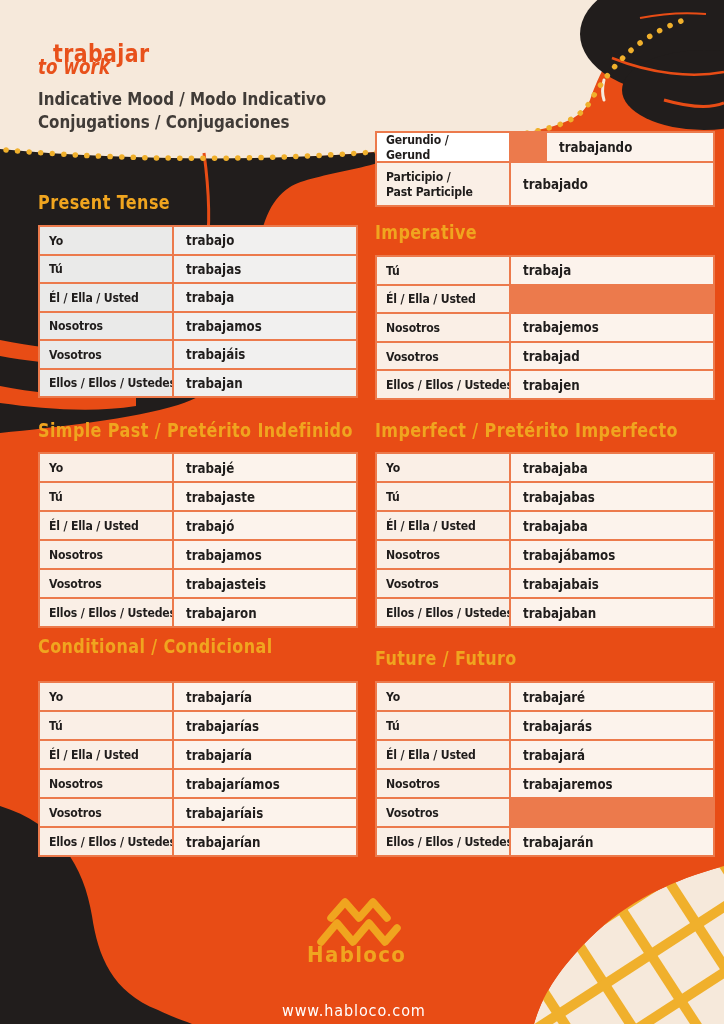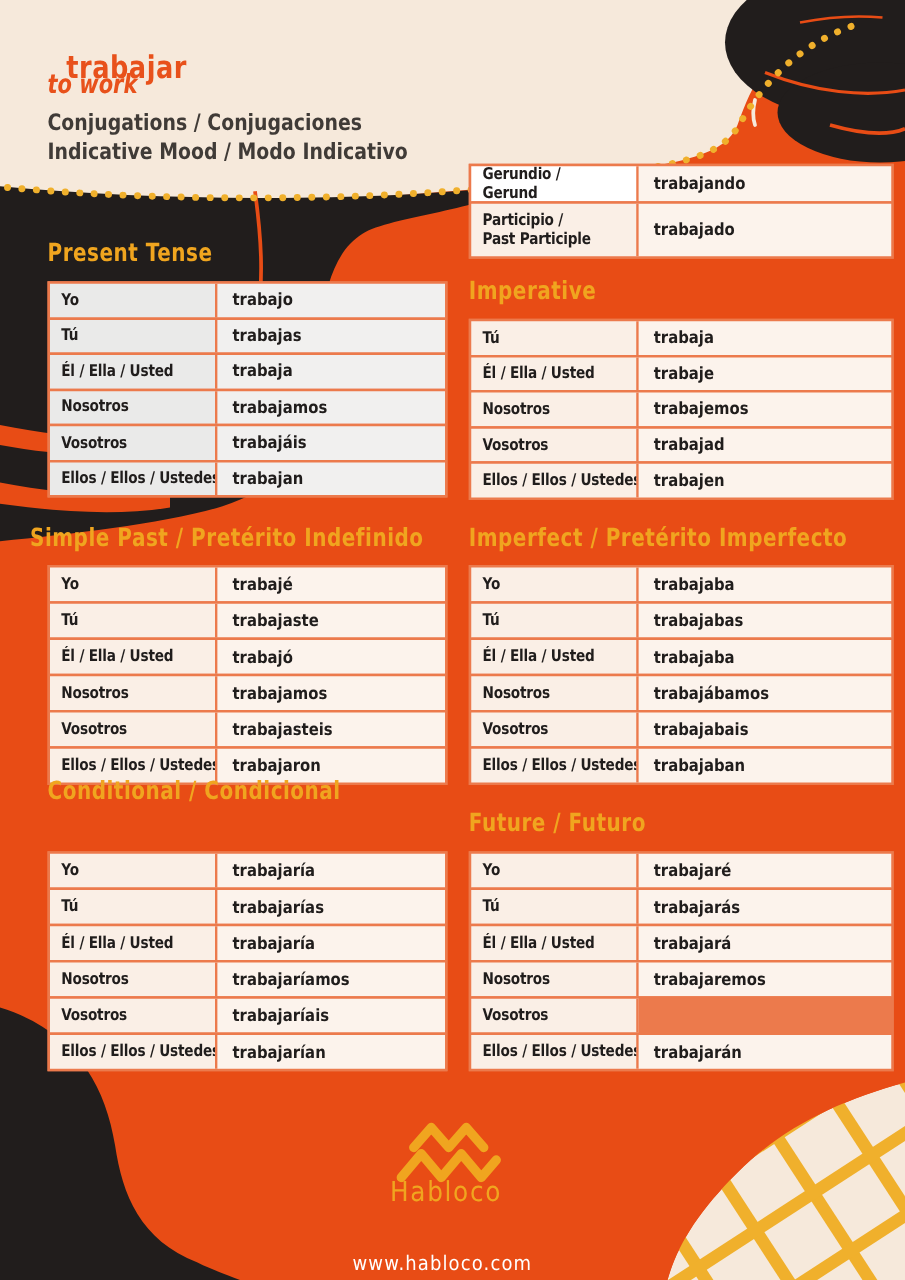--- a/index.html
+++ b/index.html
@@ -110,8 +110,8 @@
     <h1 class="verb-title"><span class="cx">trabajar</span></h1>
     <div class="translation"><span class="cx">to work</span></div>
     <div class="subtitle">
+      <div><span class="cx">Indicative Mood / Modo Indicativo</span></div>
       <div><span class="cx">Conjugations / Conjugaciones</span></div>
-      <div><span class="cx">Indicative Mood / Modo Indicativo</span></div>
     </div>
 
     <div class="ctable forms" style="left:375px;top:131px;width:340px;">

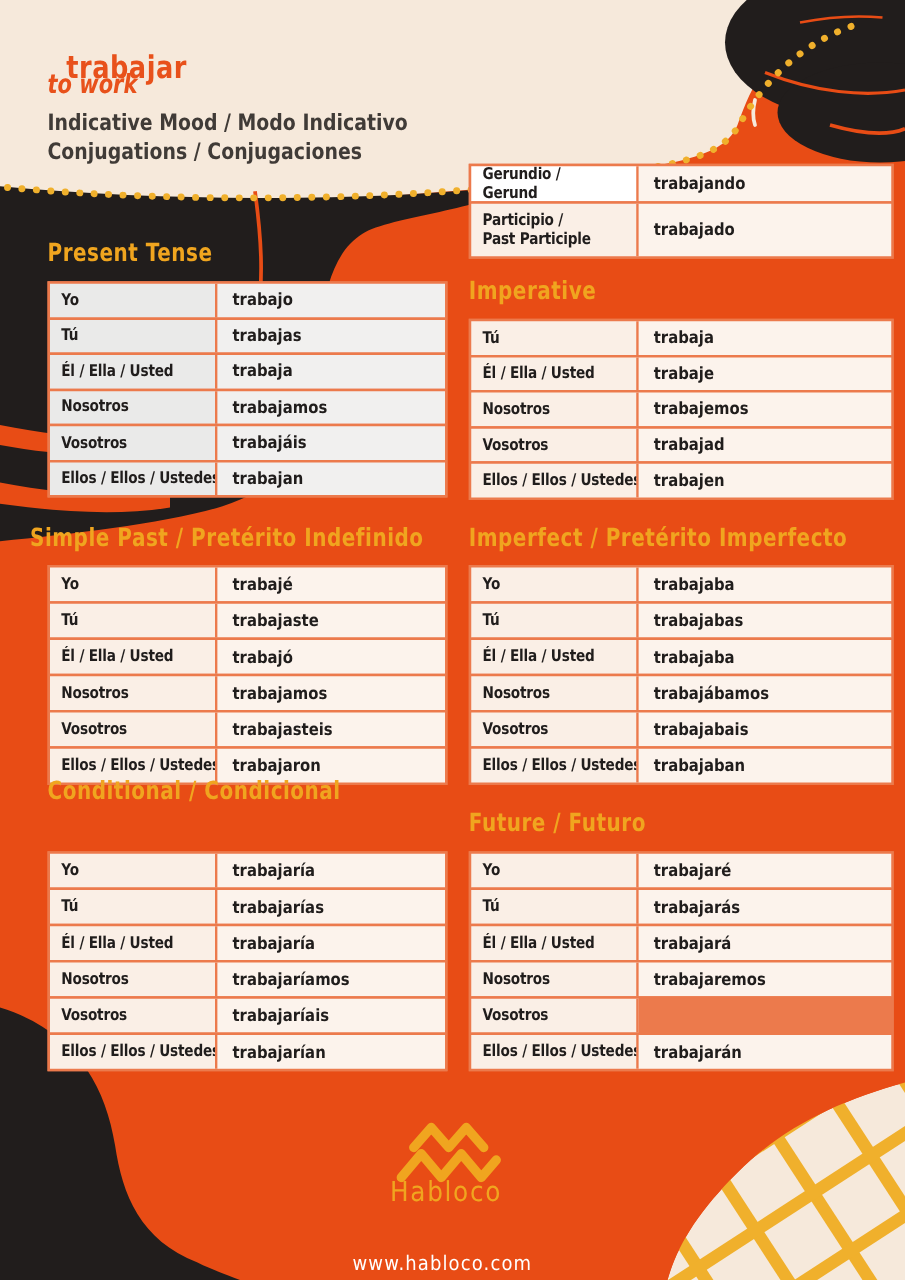--- a/index.html
+++ b/index.html
@@ -49,7 +49,7 @@
   .theme-gray .tlabel{background:var(--cell_label_gray);}
   .theme-gray .tvalue{background:var(--cell_value_gray);text-align:center;}
 
-  .forms .trow:nth-child(1){flex:0 0 28px;}
+  .forms .trow:nth-child(1){flex:0 0 28px;gap:36px;}
   .forms .trow:nth-child(2){flex:0 0 42px;}
   .forms .trow:first-child .tlabel{background:#FFFFFF;}
   .forms .tlabel .cx{white-space:pre-line;line-height:15px;}

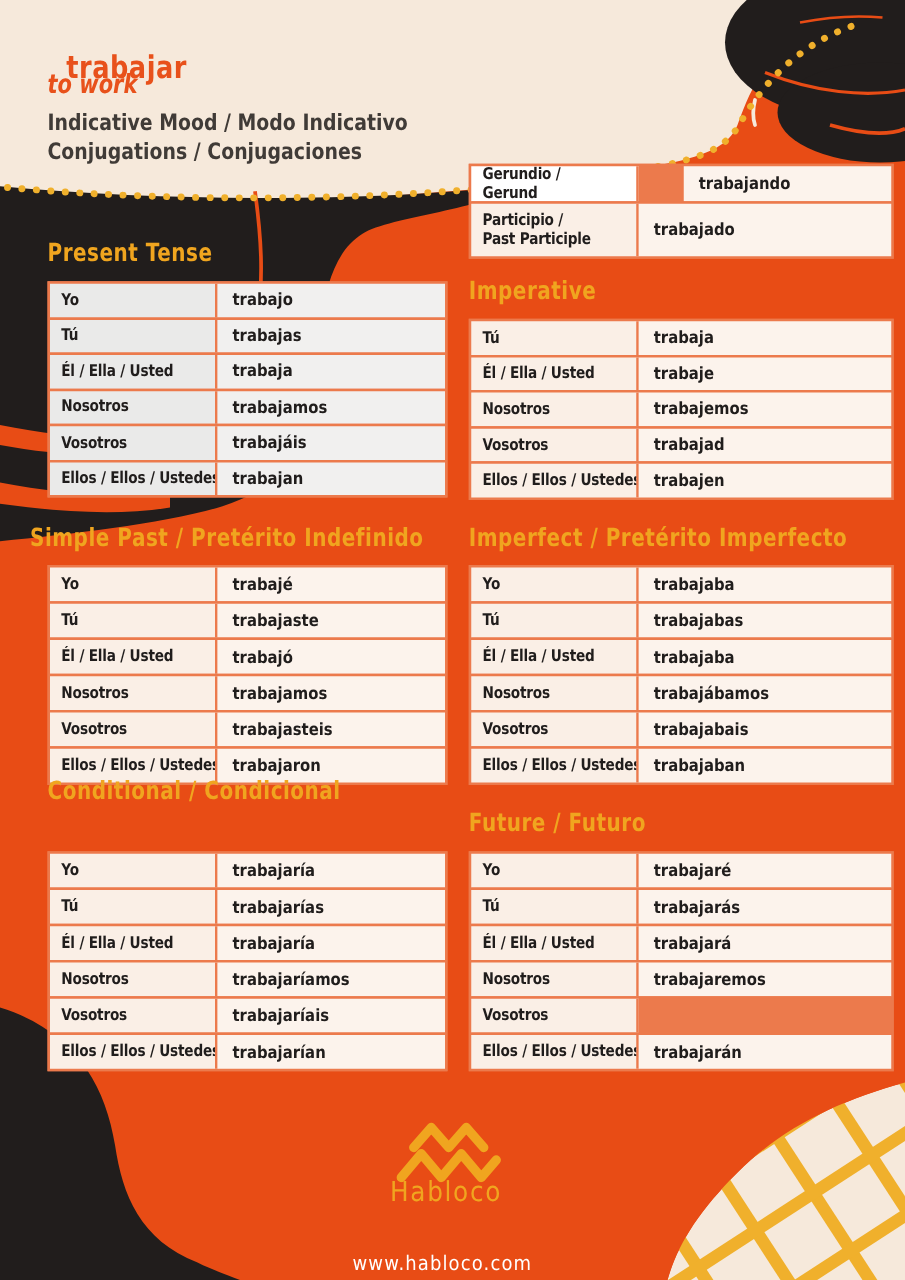--- a/index.html
+++ b/index.html
@@ -200,9 +200,6 @@
           <div class="tcell tlabel">
             <span class="cx">Él / Ella / Usted</span>
           </div>
-          <div class="tcell tvalue">
-            <span class="cx">trabaje</span>
-          </div>
         </div>
         <div class="trow">
           <div class="tcell tlabel">

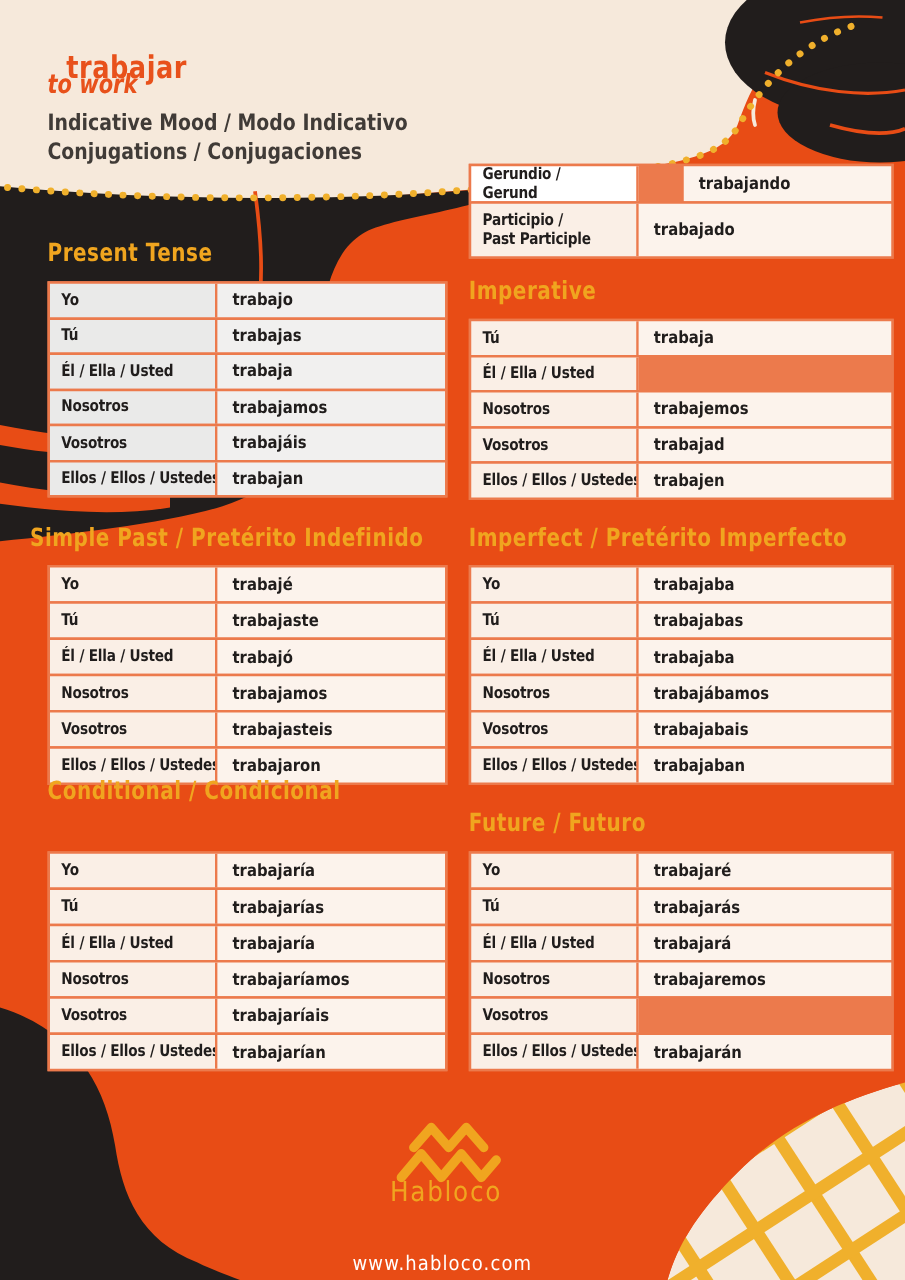--- a/index.html
+++ b/index.html
@@ -227,7 +227,7 @@
         </div>
       </div>
 
-    <h2 class="sec-title" style="left:24px;top:418px;text-decoration:underline;"><span class="cx">Simple Past / Pretérito Indefinido</span></h2>
+    <h2 class="sec-title" style="left:38px;top:418px;text-decoration:underline;"><span class="cx">Simple Past / Pretérito Indefinido</span></h2>
     <div class="ctable" style="left:38px;top:452px;width:320px;height:176px;">
         <div class="trow">
           <div class="tcell tlabel">

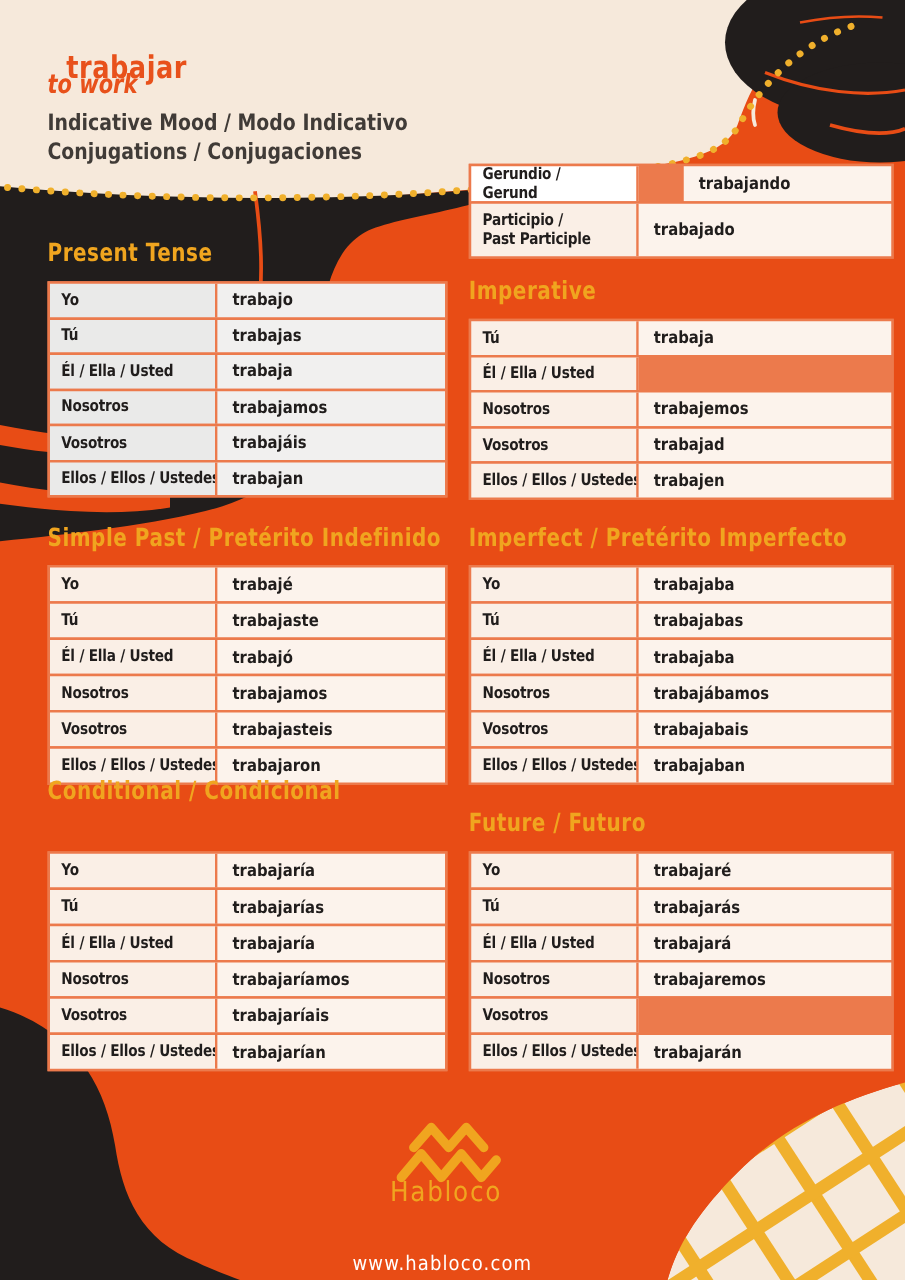--- a/index.html
+++ b/index.html
@@ -331,7 +331,7 @@
         </div>
       </div>
 
-    <h2 class="sec-title" style="left:38px;top:620px;"><span class="cx">Conditional / Condicional</span></h2>
+    <h2 class="sec-title" style="left:38px;top:634px;"><span class="cx">Conditional / Condicional</span></h2>
     <div class="ctable" style="left:38px;top:681px;width:320px;height:176px;">
         <div class="trow">
           <div class="tcell tlabel">

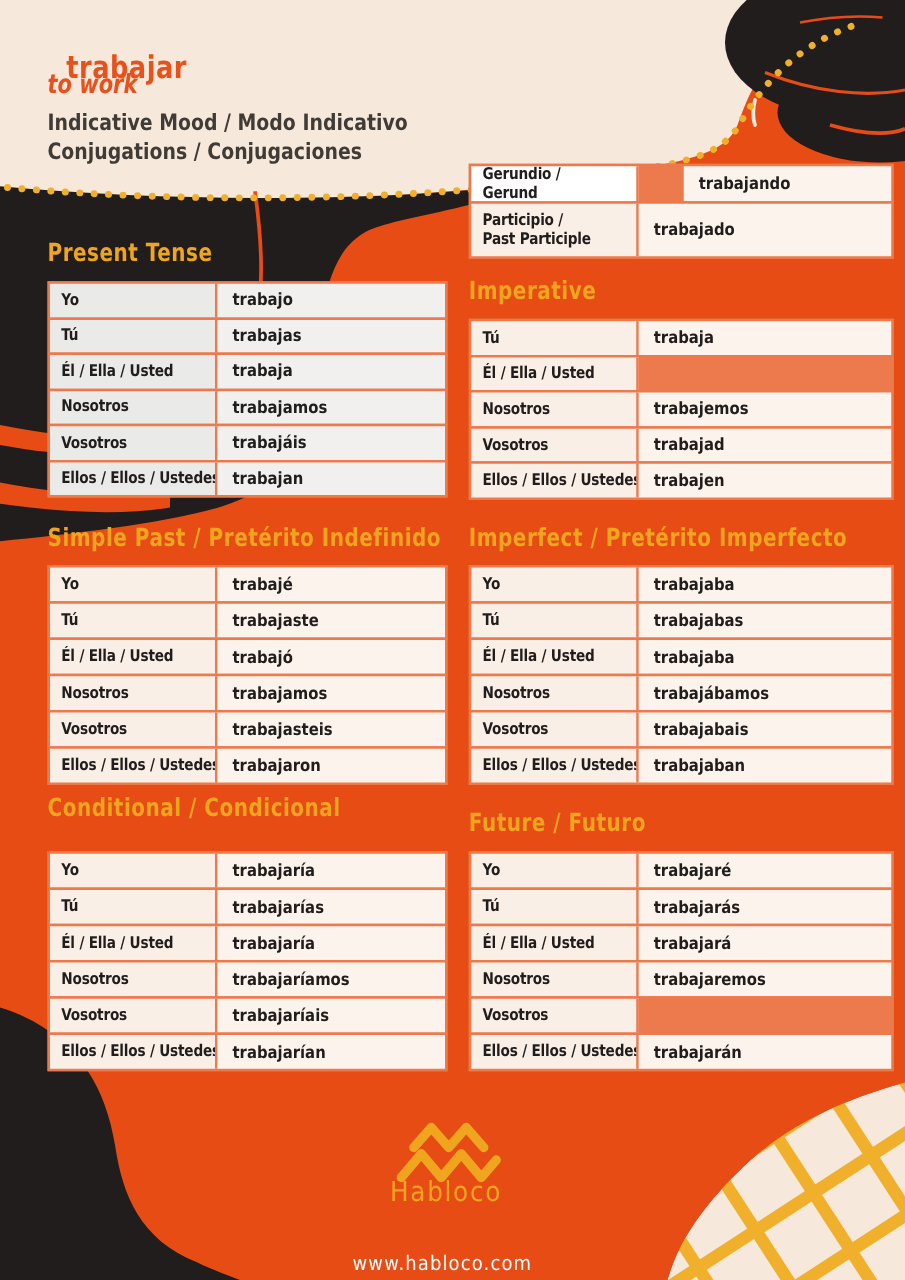--- a/index.html
+++ b/index.html
@@ -55,7 +55,7 @@
   .forms .tlabel .cx{white-space:pre-line;line-height:15px;}
 
   .footer-logo{position:absolute;left:317px;top:896px;}
-  .brand{position:absolute;left:0;top:942px;width:724px;text-align:center;font-size:22px;font-weight:normal;color:var(--accent_yellow);letter-spacing:1.5px;}
+  .brand{position:absolute;left:0;top:942px;width:724px;text-align:center;font-size:22px;font-weight:bold;color:var(--accent_yellow);letter-spacing:1.5px;}
   .site{position:absolute;left:0;top:1001px;width:724px;text-align:center;font-size:16px;color:#FFFFFF;letter-spacing:1px;}
   .brand .cx,.site .cx{transform:scaleX(.9);}
 </style>

